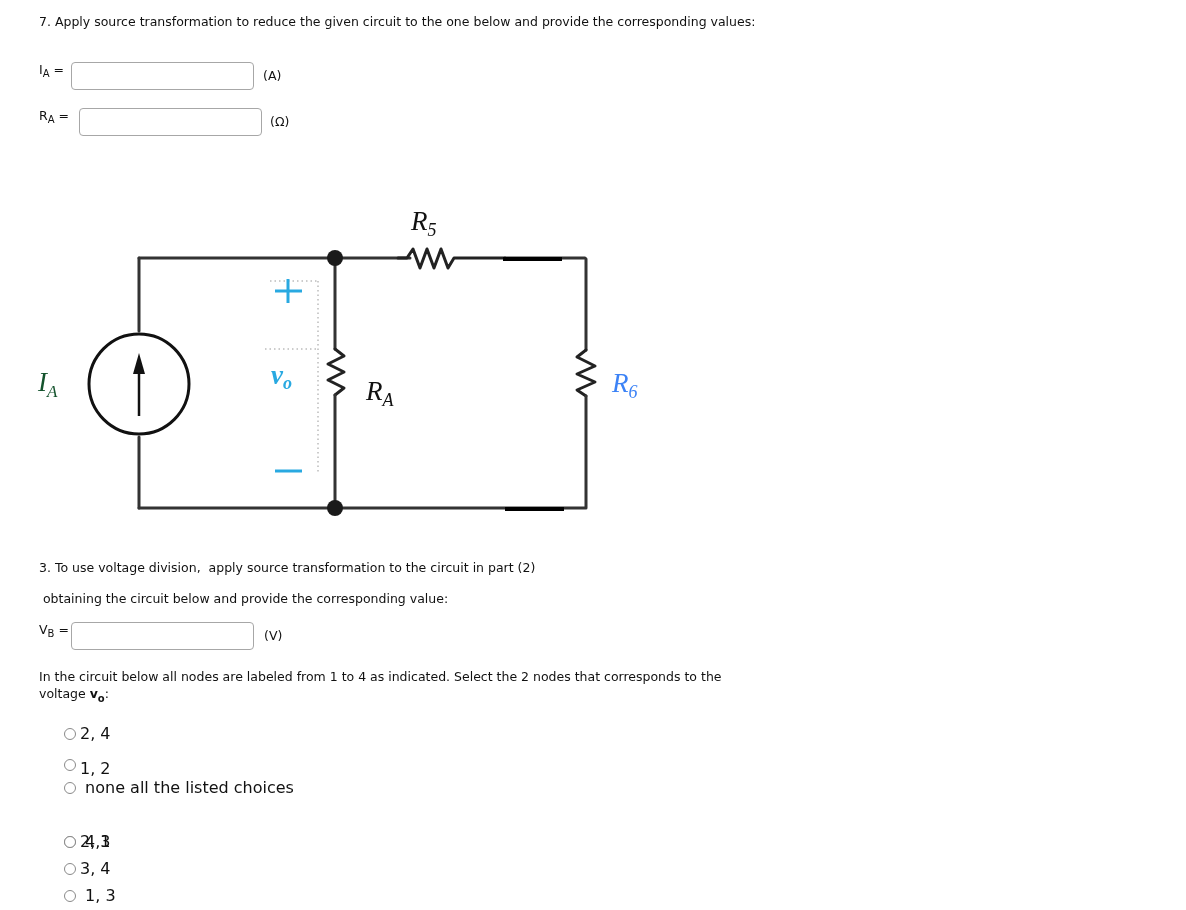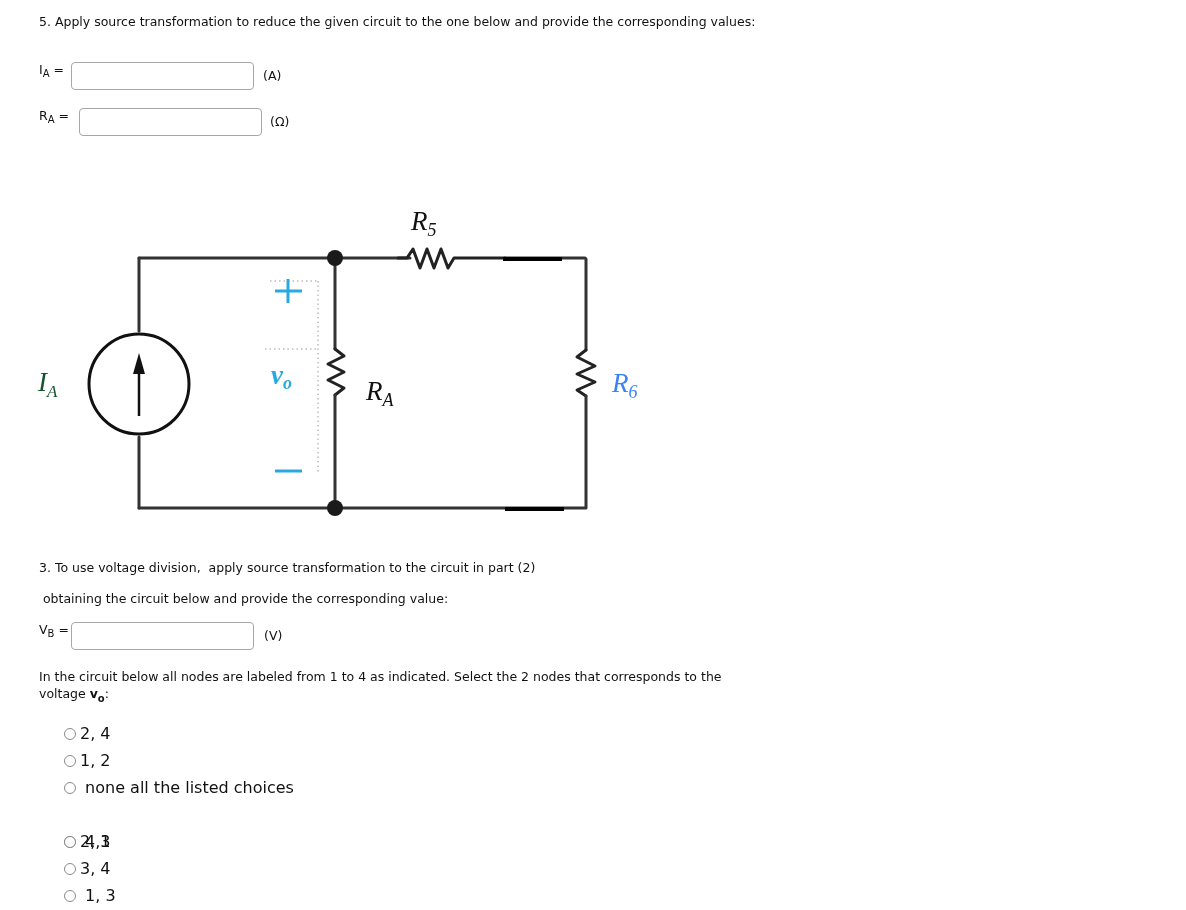--- a/index.html
+++ b/index.html
@@ -28,7 +28,7 @@
 </head>
 <body>
 
-<div class="abs q-text" style="left:39px; top:13px;">5. Apply source transformation to reduce the given circuit to the one  below and provide the corresponding values:</div>
+<div class="abs q-text" style="left:39px; top:13px;">7. Apply source transformation to reduce the given circuit to the one  below and provide the corresponding values:</div>
 
 <div class="field-row" style="left:39px; top:62px;">
   <span class="field-label"><span>I</span><sub>A</sub><span> =</span></span>

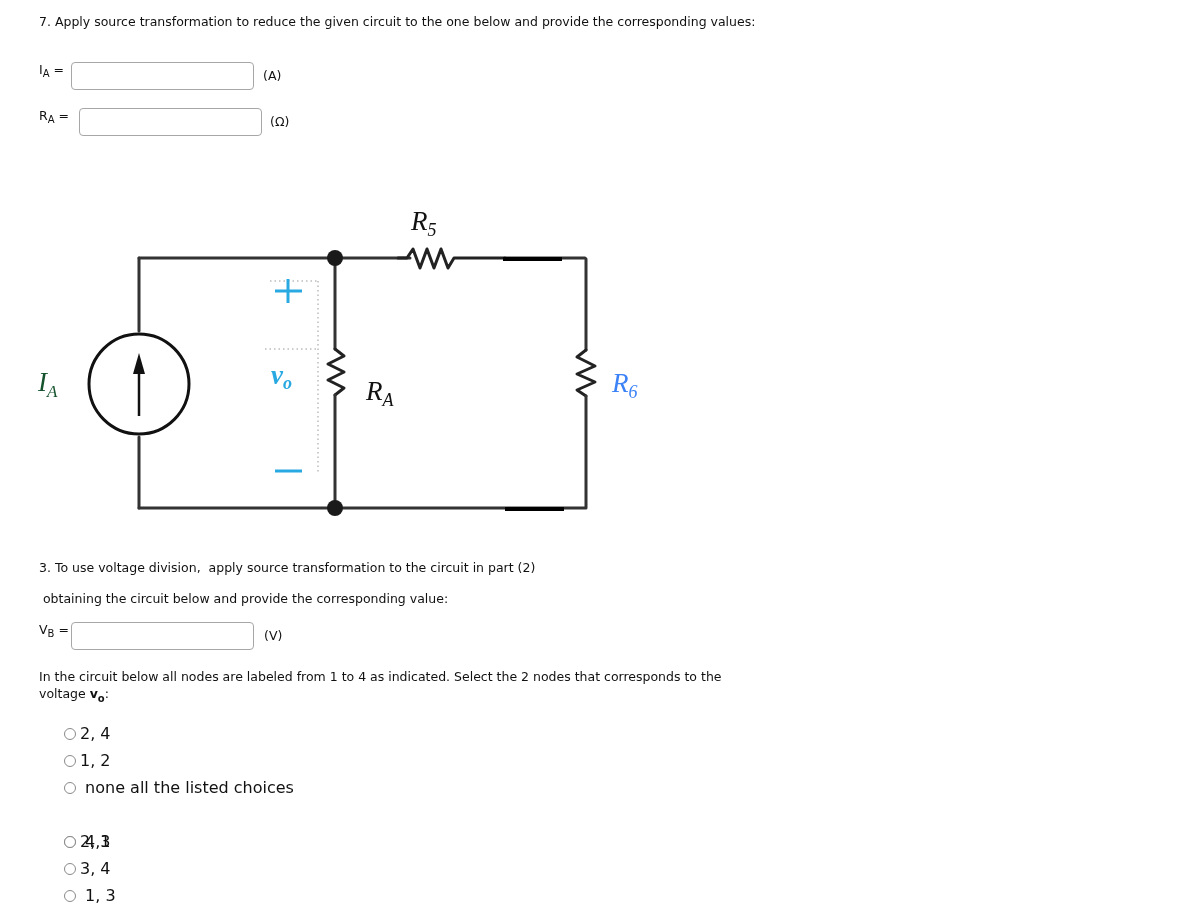--- a/index.html
+++ b/index.html
@@ -112,7 +112,7 @@
   </div>
 <div class="radio-item" style="left:64px; top:751px;">
     <span class="radio-circle"></span>
-    <span style="white-space:pre;">1, 2</span>
+    <span style="white-space:pre;margin-top:8px;">1, 2</span>
   </div>
 <div class="radio-item" style="left:64px; top:778px;">
     <span class="radio-circle"></span>

